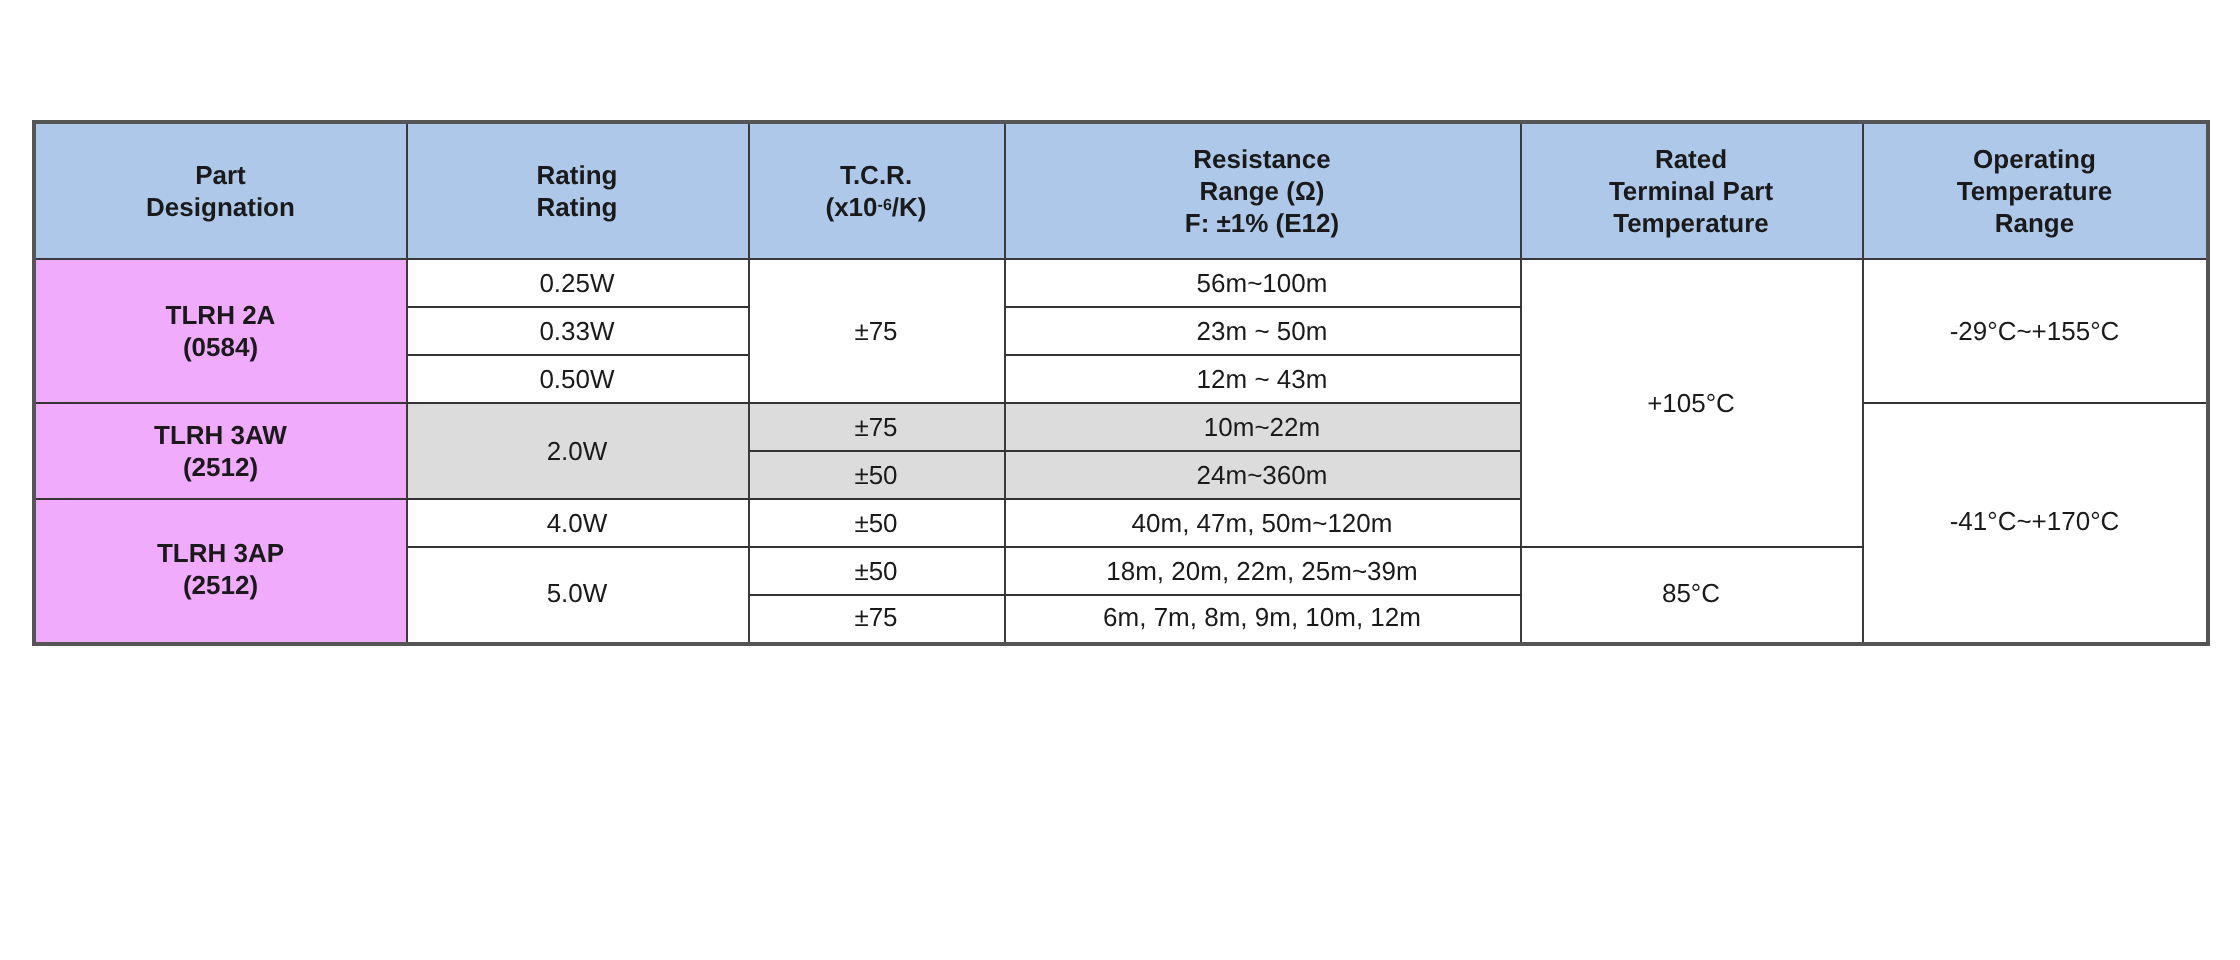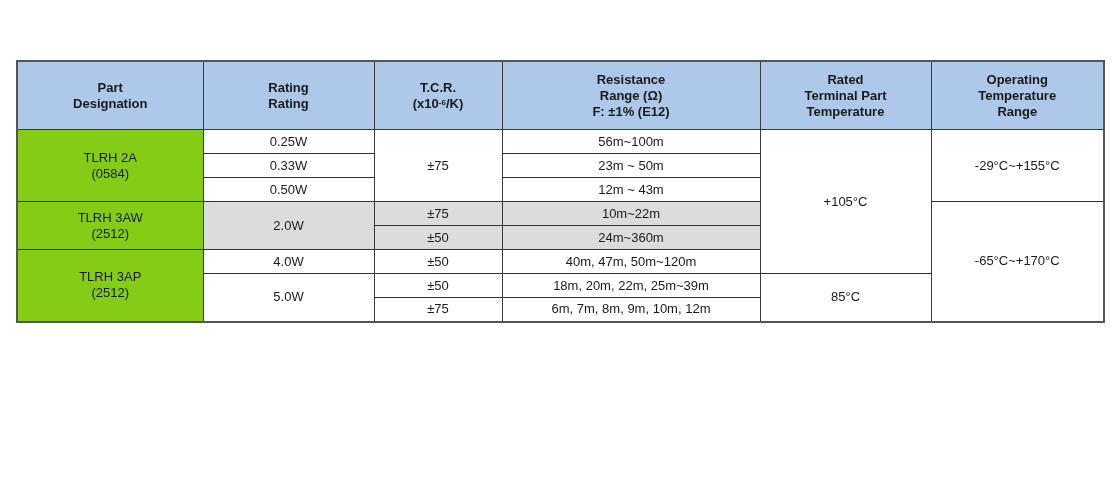--- a/index.html
+++ b/index.html
@@ -12,7 +12,7 @@
   table.spec { border:2px solid #555; }
   th { background:#adc8e8; font-weight:bold; height:67px; font-size:13px; }
   th .line { display:block; }
-  td.part { background:#84cc16; font-weight:normal; }
+  td.part { background:#f0abfc; font-weight:bold; }
   td.part .line { display:block; }
   td.grey { background:#dcdcdc; }
   tr.r { height:24px; }

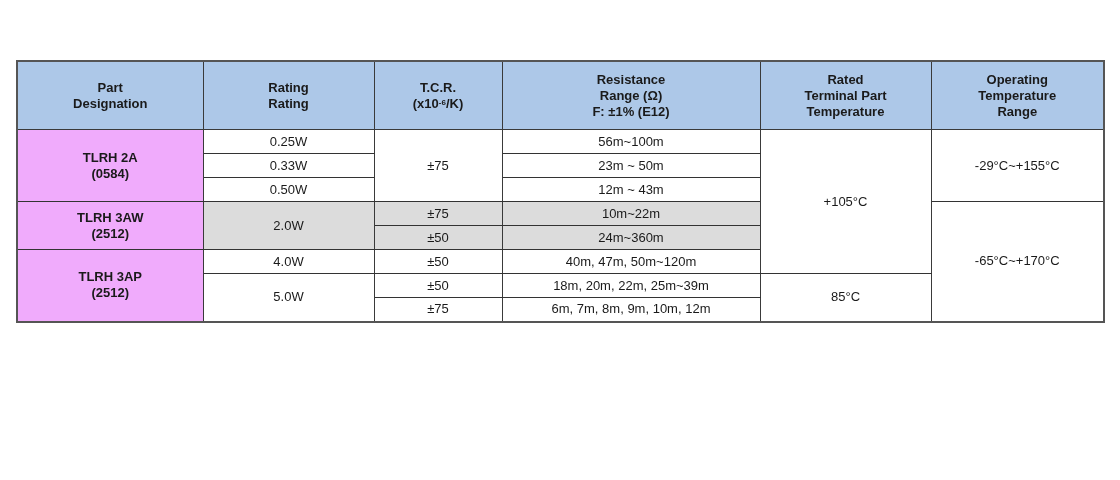--- a/index.html
+++ b/index.html
@@ -93,7 +93,7 @@
       <td class="grey" rowspan="2">2.0W</td>
       <td class="grey">±75</td>
       <td class="grey">10m~22m</td>
-      <td rowspan="5">-65°C~+170°C</td>
+      <td rowspan="5">-41°C~+170°C</td>
     </tr>
     <tr class="r">
       <td class="grey">±50</td>

